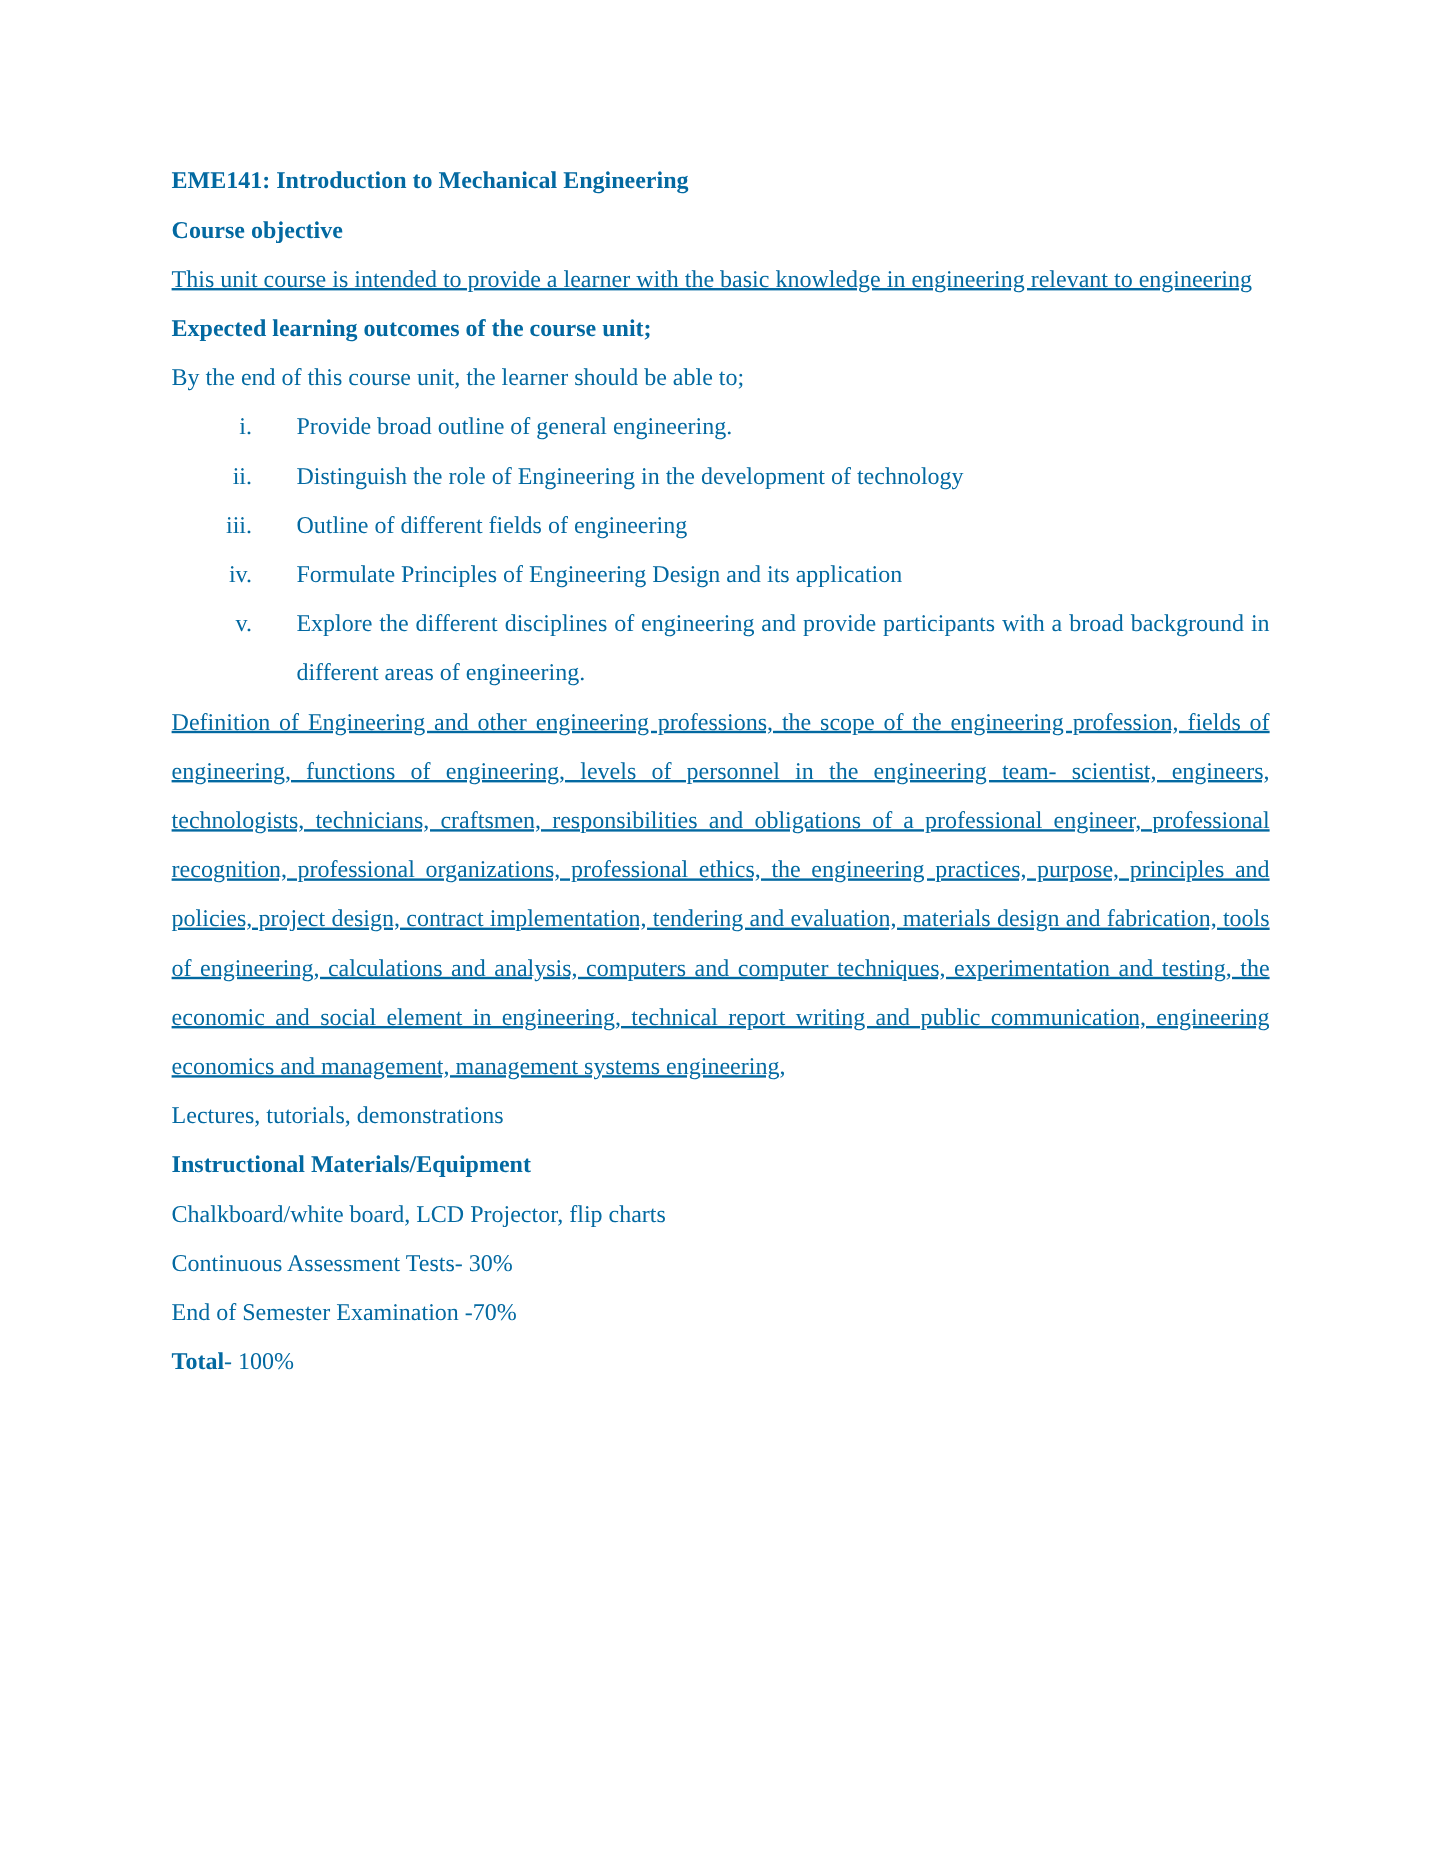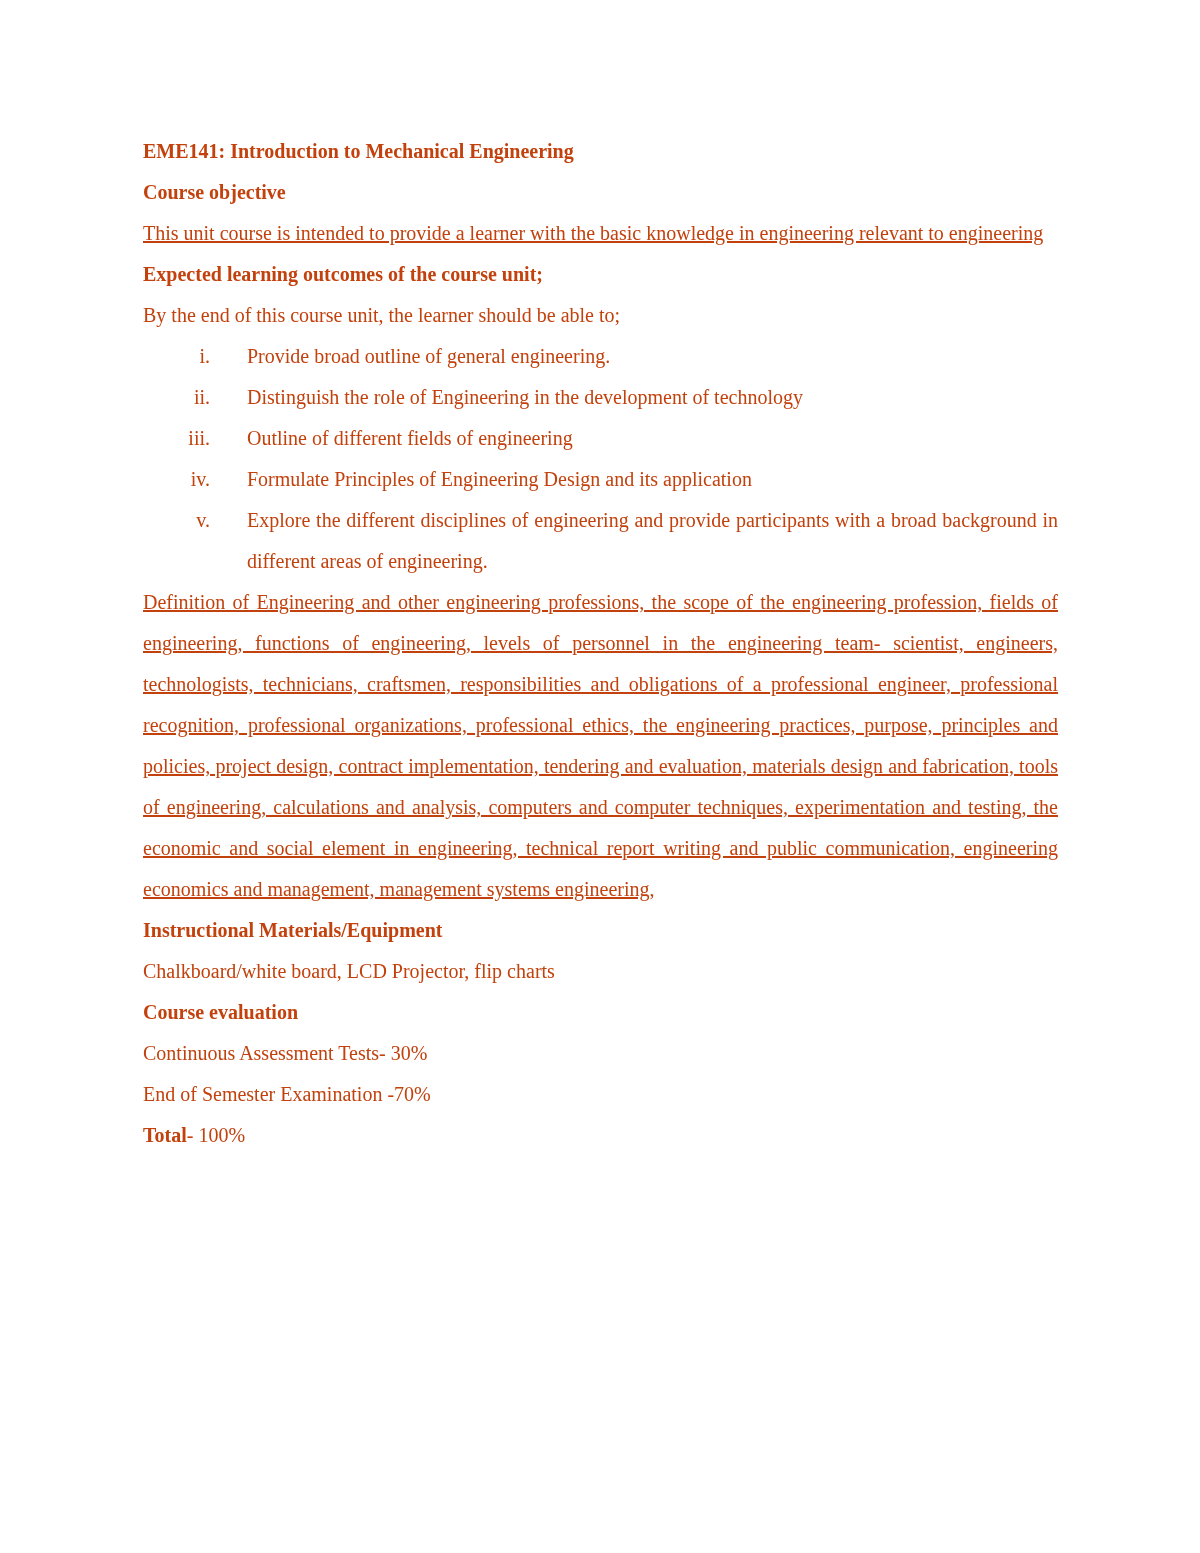--- a/index.html
+++ b/index.html
@@ -15,7 +15,7 @@
     overflow: hidden;
     font-family: "Liberation Serif", "DejaVu Serif", serif;
     font-size: 20px;
-    color: #c2410c;
+    color: #0369a1;
   }
   .content {
     padding: 131px 142px 0 143px; 

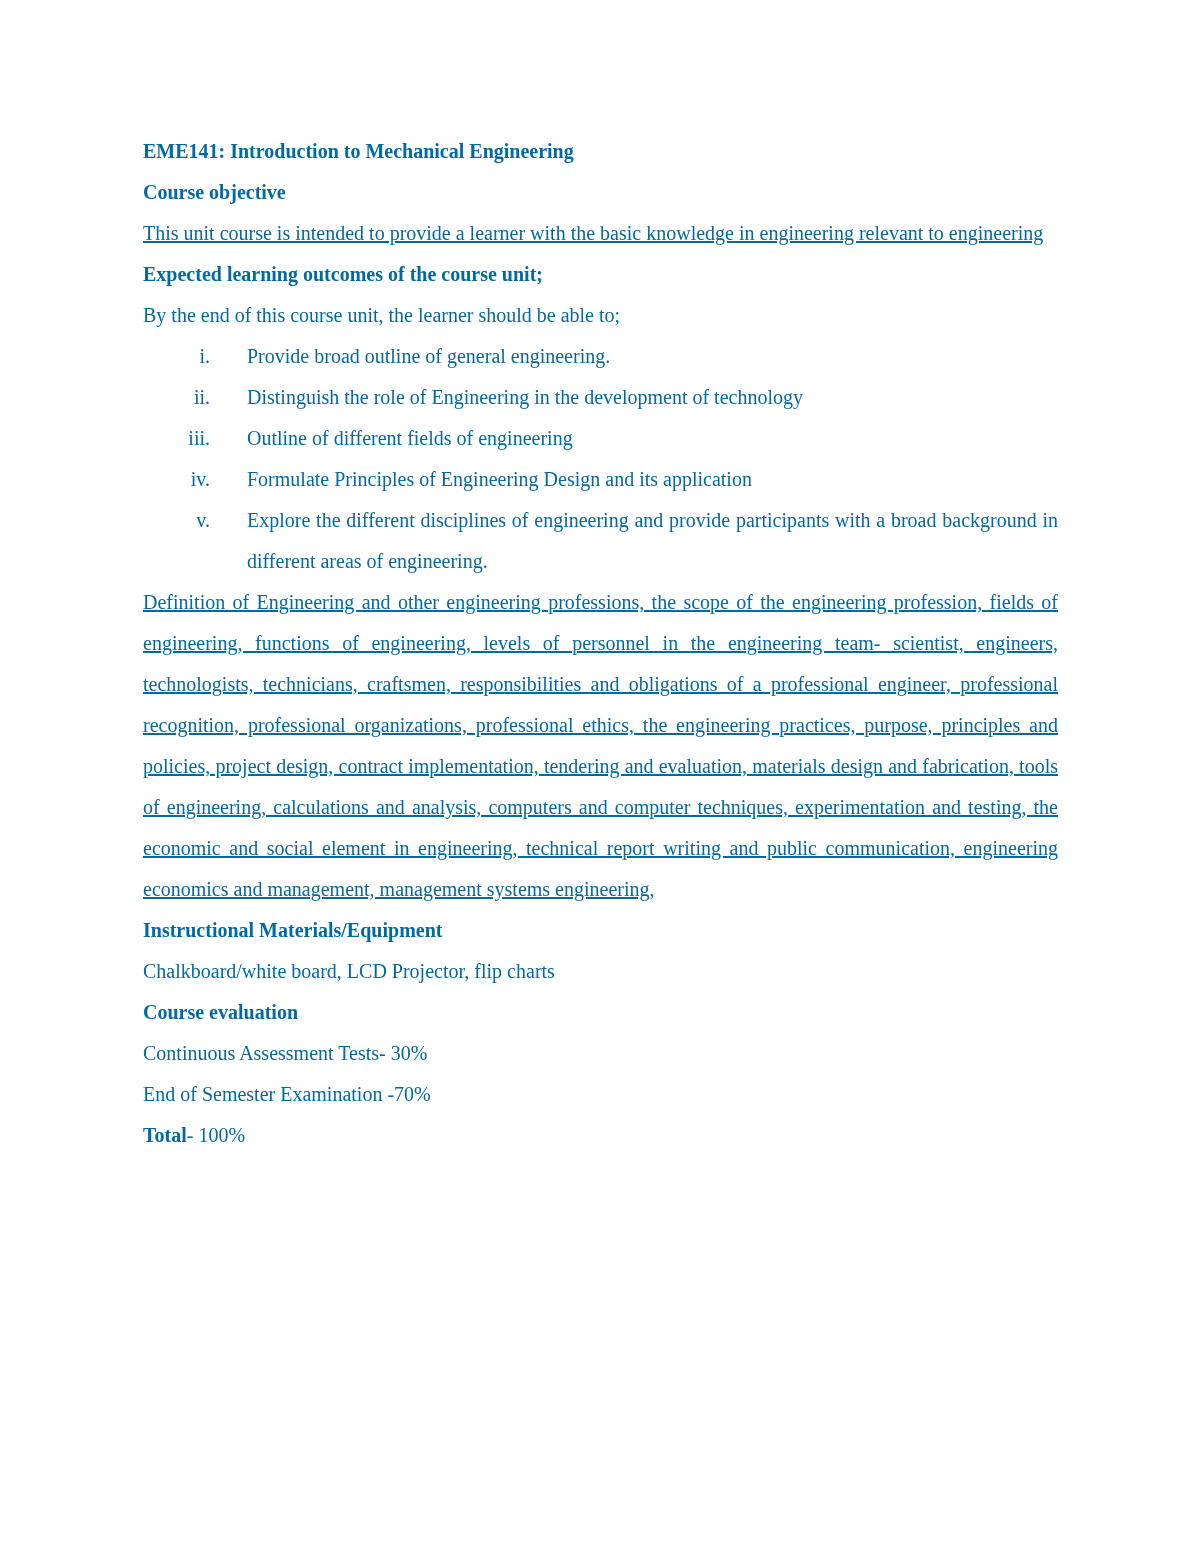--- a/index.html
+++ b/index.html
@@ -93,6 +93,7 @@
 
     <p class="para">Definition of Engineering and other engineering professions, the scope of the engineering profession, fields of engineering, functions of engineering, levels of personnel in the engineering team- scientist, engineers, technologists, technicians, craftsmen, responsibilities and obligations of a professional engineer, professional recognition, professional organizations, professional ethics, the engineering practices, purpose, principles and policies, project design, contract implementation, tendering and evaluation, materials design and fabrication, tools of engineering, calculations and analysis, computers and computer techniques, experimentation and testing, the economic and social element in engineering, technical report writing and public communication, engineering economics and management, management systems engineering,</p>
 
+    <p class="line">Lectures, tutorials, demonstrations</p>
 
     <p class="line hd">Instructional Materials/Equipment</p>
     <p class="line">Chalkboard/white board, LCD Projector, flip charts</p>

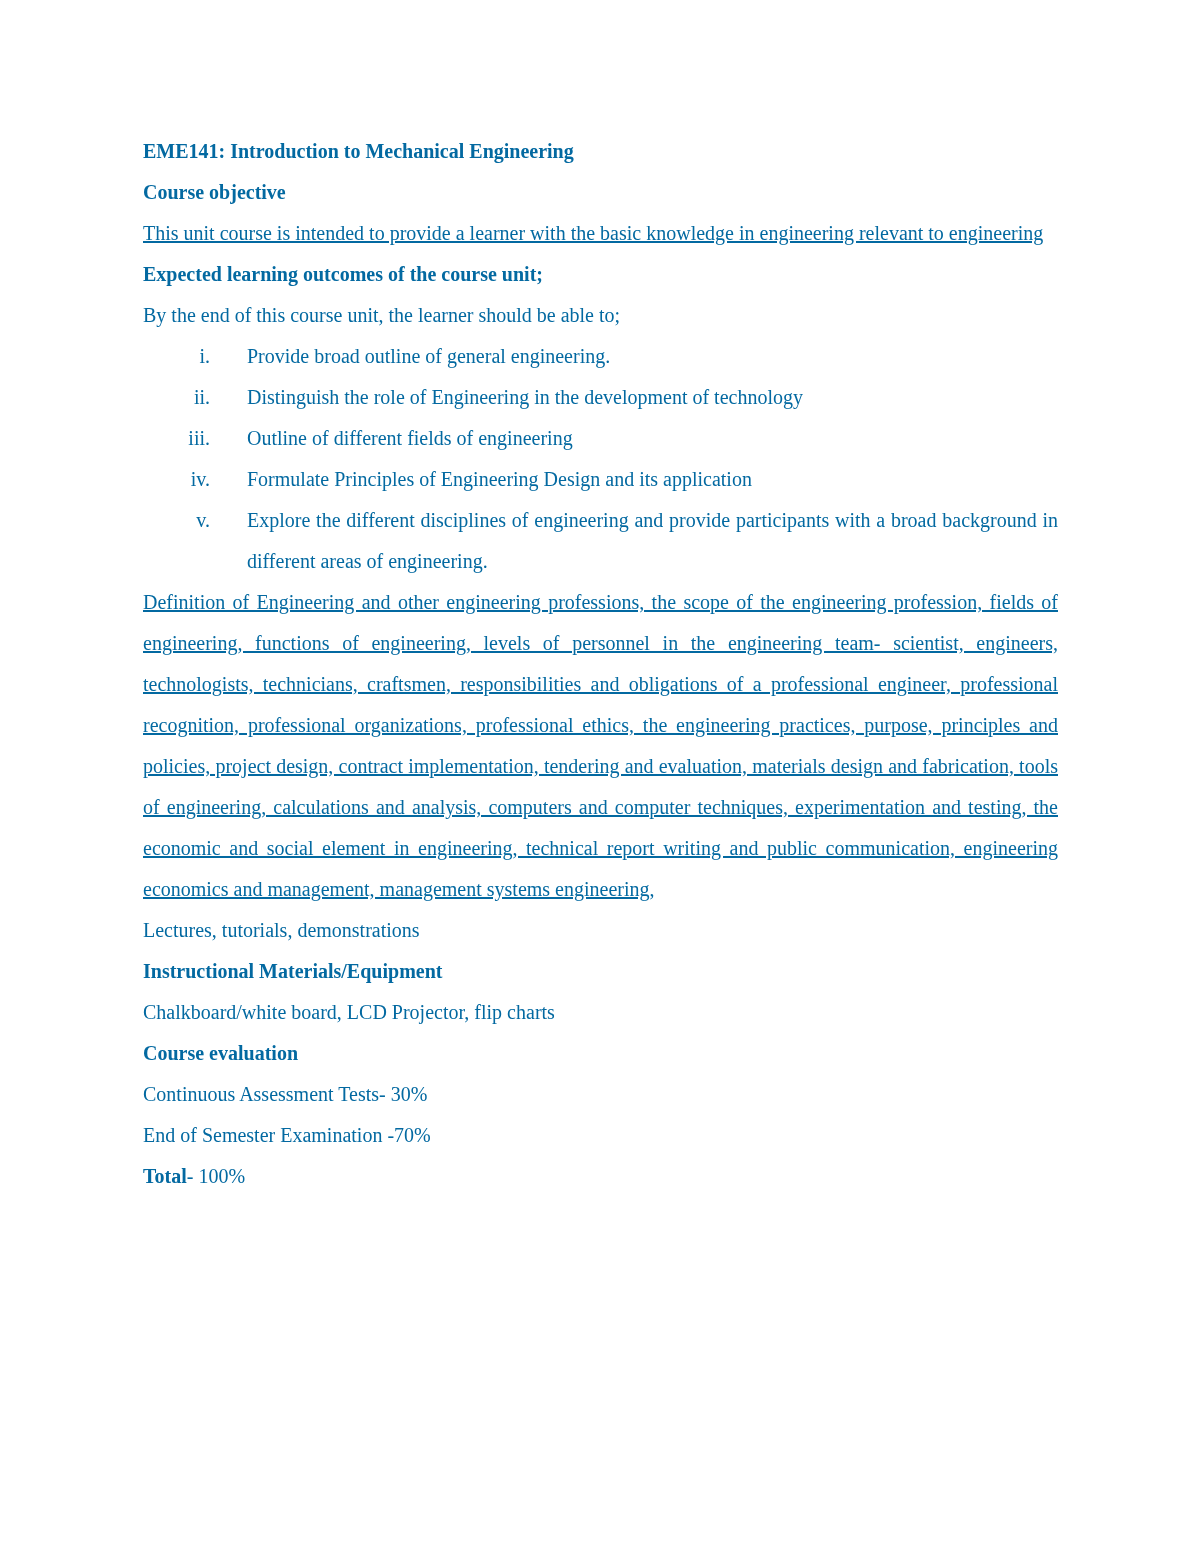--- a/index.html
+++ b/index.html
@@ -98,7 +98,6 @@
     <p class="line hd">Instructional Materials/Equipment</p>
     <p class="line">Chalkboard/white board, LCD Projector, flip charts</p>
 
-    <p class="line hd">Course evaluation</p>
     <p class="line">Continuous Assessment Tests- 30%</p>
     <p class="line">End of Semester Examination -70%</p>
 

